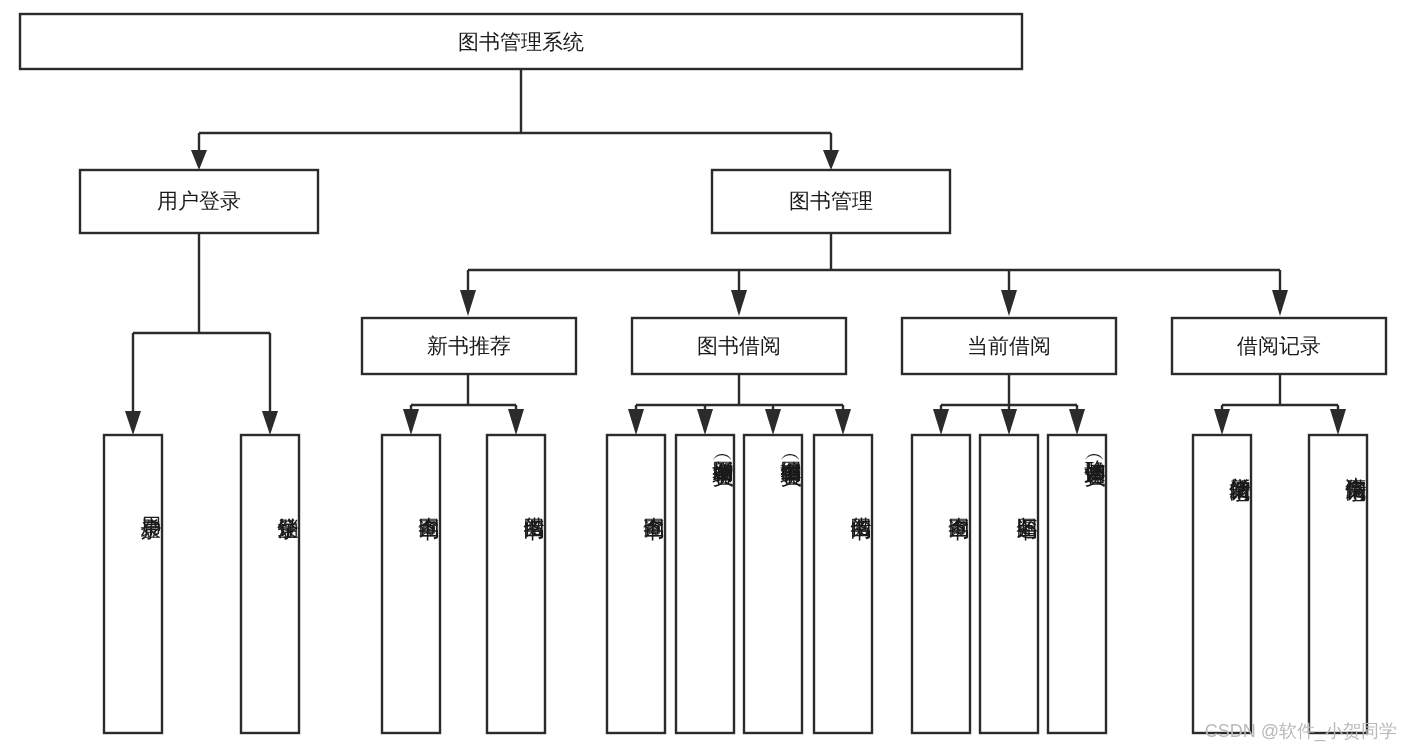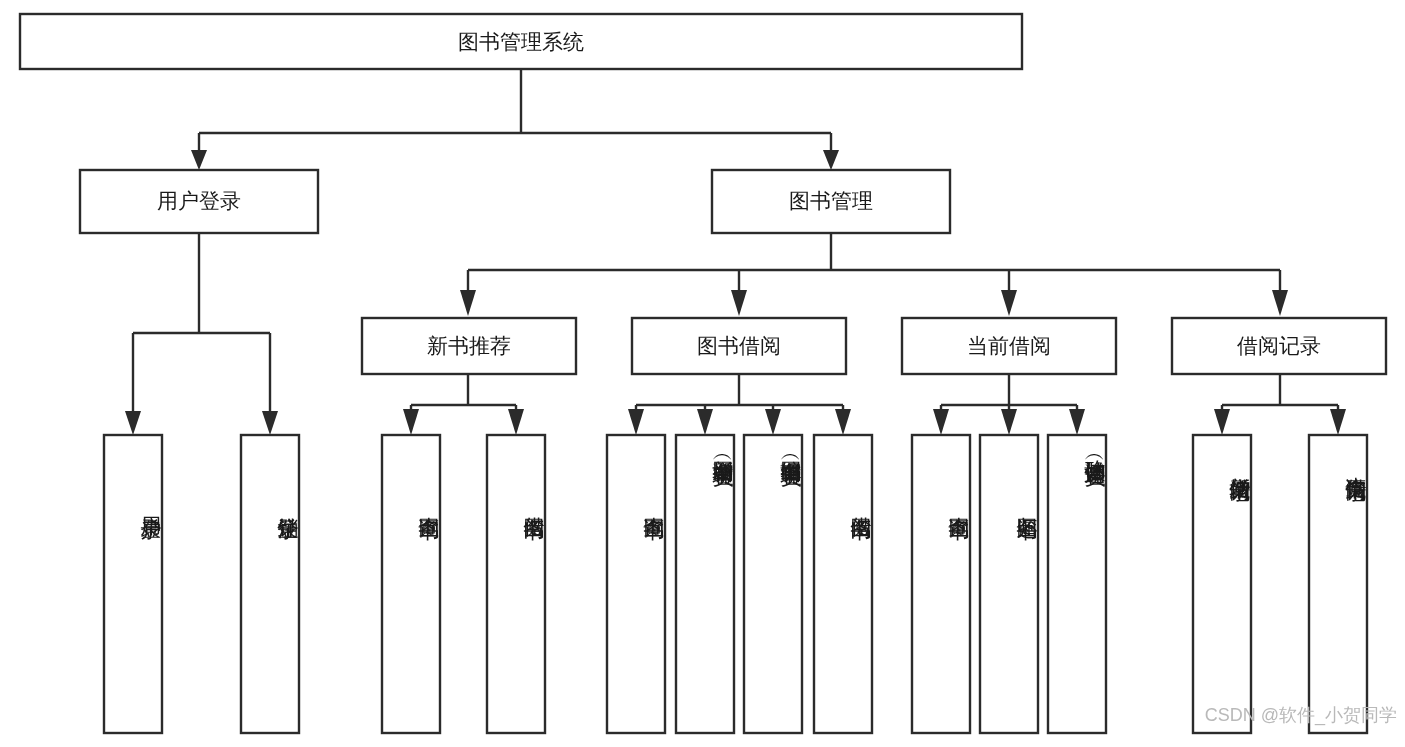--- a/index.html
+++ b/index.html
@@ -64,7 +64,7 @@
   .watermark {
     position: absolute;
     right: 8px;
-    bottom: 20px;
+    bottom: 4px;
     font-family: "Liberation Sans", "DejaVu Sans", sans-serif;
     font-size: 18px;
     color: #b9b9b9;

